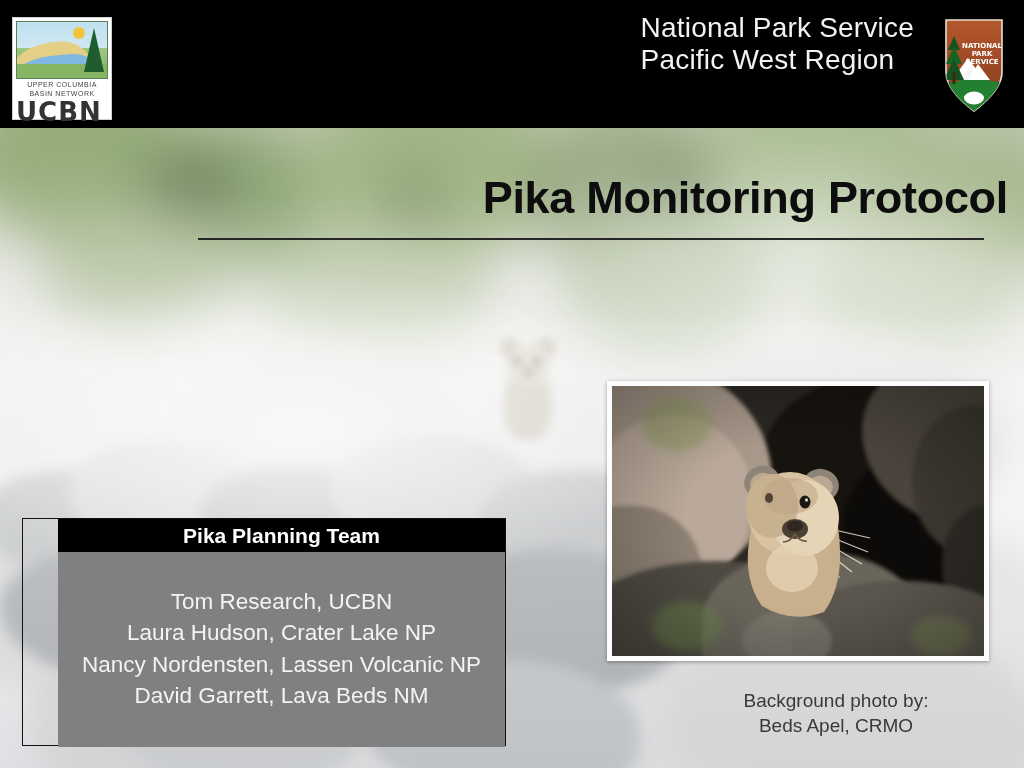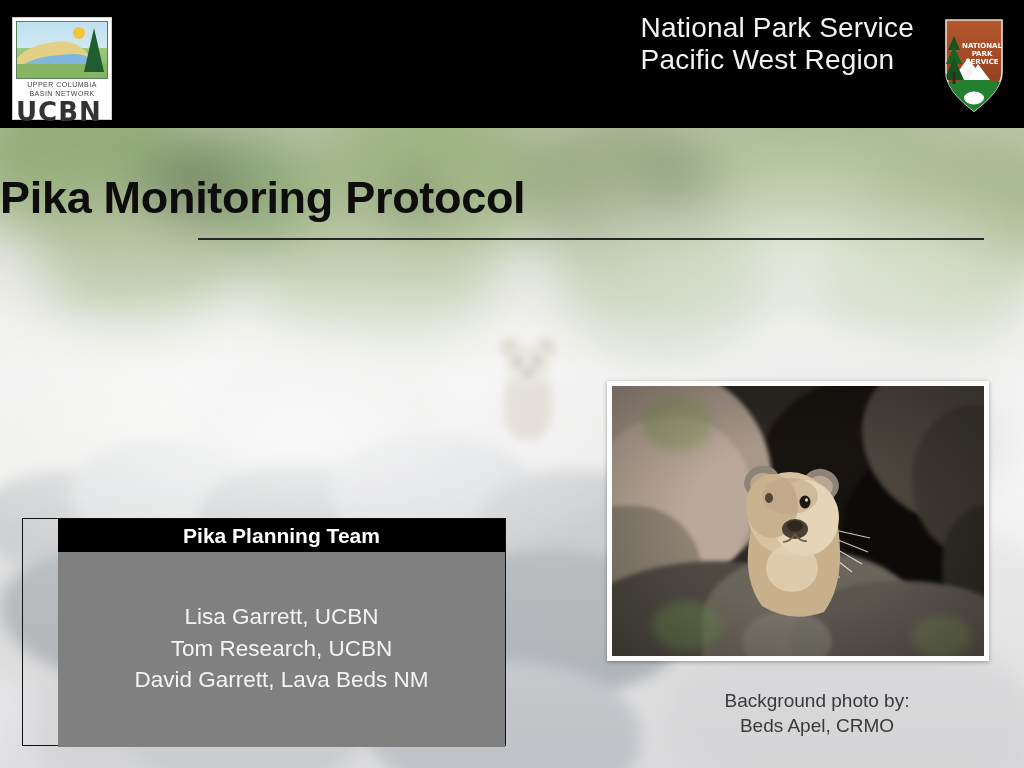--- a/index.html
+++ b/index.html
@@ -137,6 +137,7 @@
   
   .title {
     position: absolute; left: 0; top: 172px; width: 1008px;
+    text-align: right;
     font-size: 45px; font-weight: 700; color: #0d0d0d;
     letter-spacing: -.3px;
     white-space: nowrap;

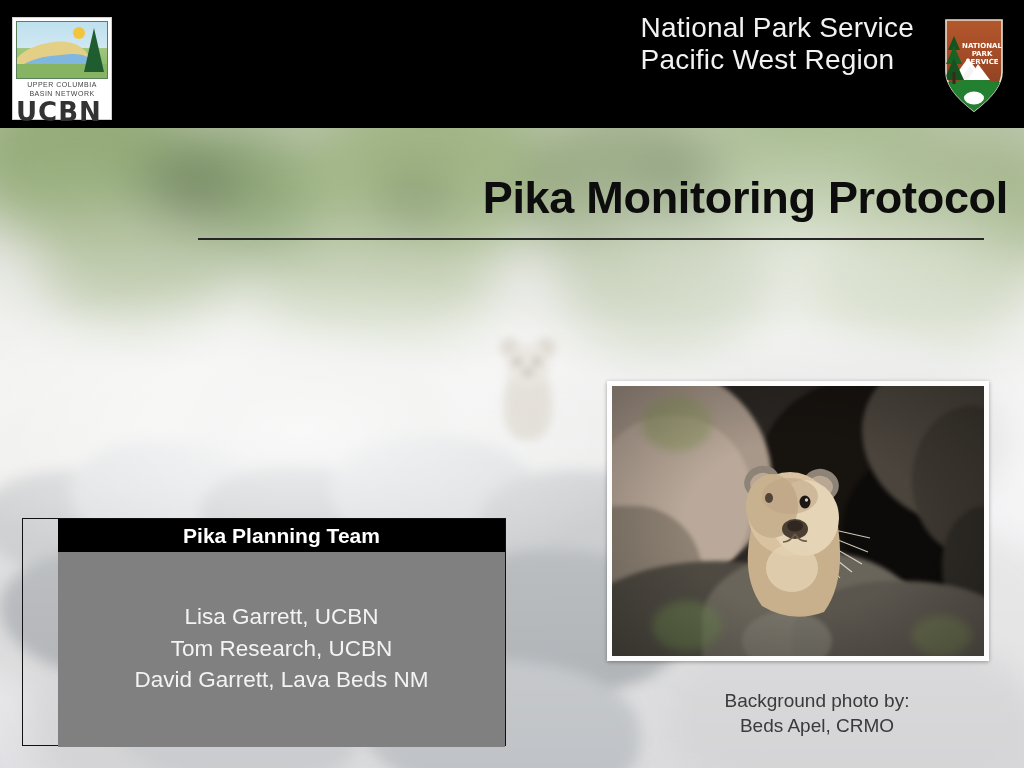--- a/index.html
+++ b/index.html
@@ -383,7 +383,6 @@
   <div class="team-box">
     <div class="team-head">Pika Planning Team</div>
     <div class="team-body">
-      <div class="member">Lisa Garrett, UCBN</div>
       <div class="member">Tom Research, UCBN</div>
       <div class="member">David Garrett, Lava Beds NM</div>
     </div>

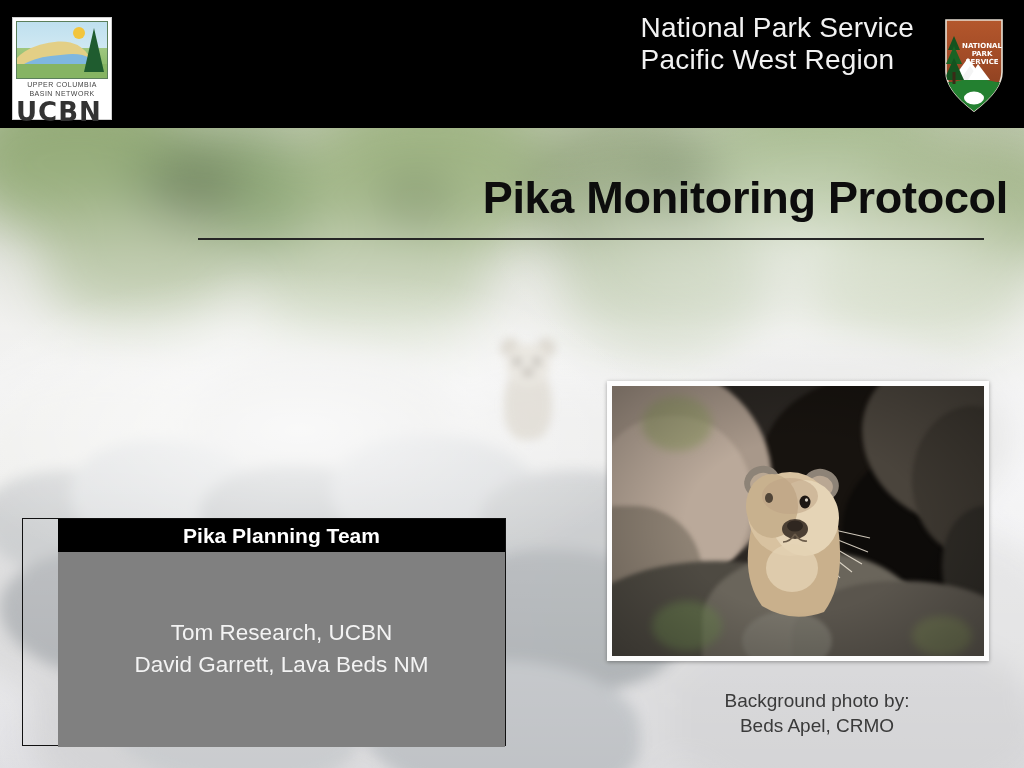--- a/index.html
+++ b/index.html
@@ -384,6 +384,7 @@
     <div class="team-head">Pika Planning Team</div>
     <div class="team-body">
       <div class="member">Tom Research, UCBN</div>
+      <div class="member">Laura Hudson, Crater Lake NP</div>
       <div class="member">David Garrett, Lava Beds NM</div>
     </div>
   </div>

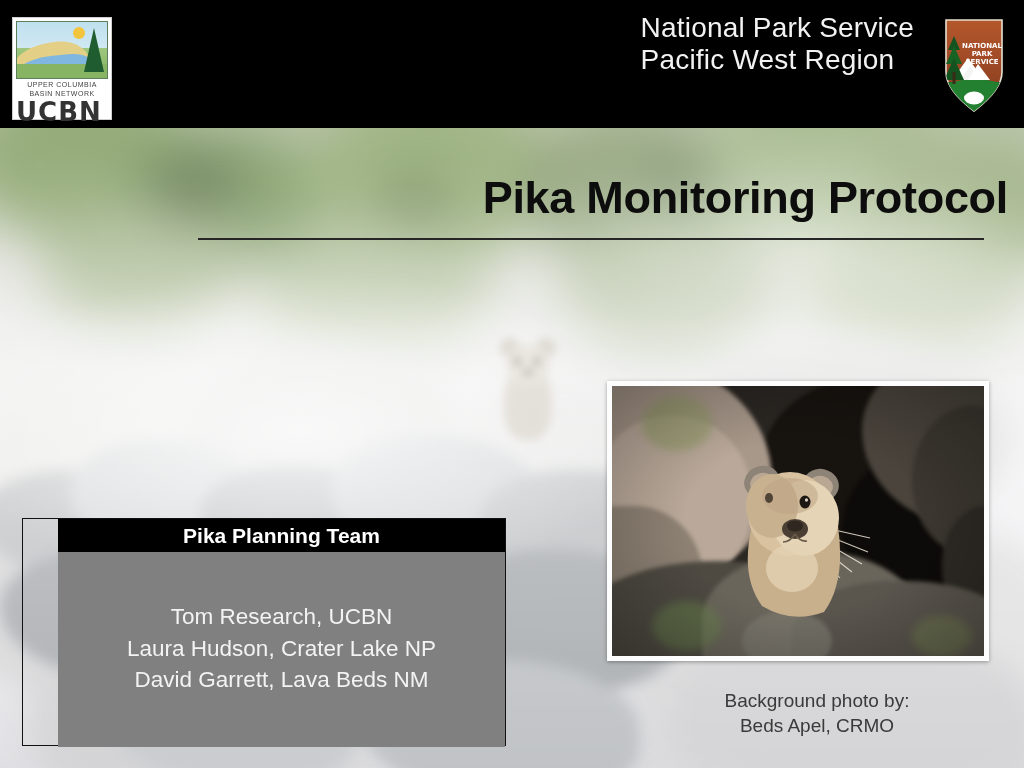--- a/index.html
+++ b/index.html
@@ -385,6 +385,7 @@
     <div class="team-body">
       <div class="member">Tom Research, UCBN</div>
       <div class="member">Laura Hudson, Crater Lake NP</div>
+      <div class="member">Nancy Nordensten, Lassen Volcanic NP</div>
       <div class="member">David Garrett, Lava Beds NM</div>
     </div>
   </div>

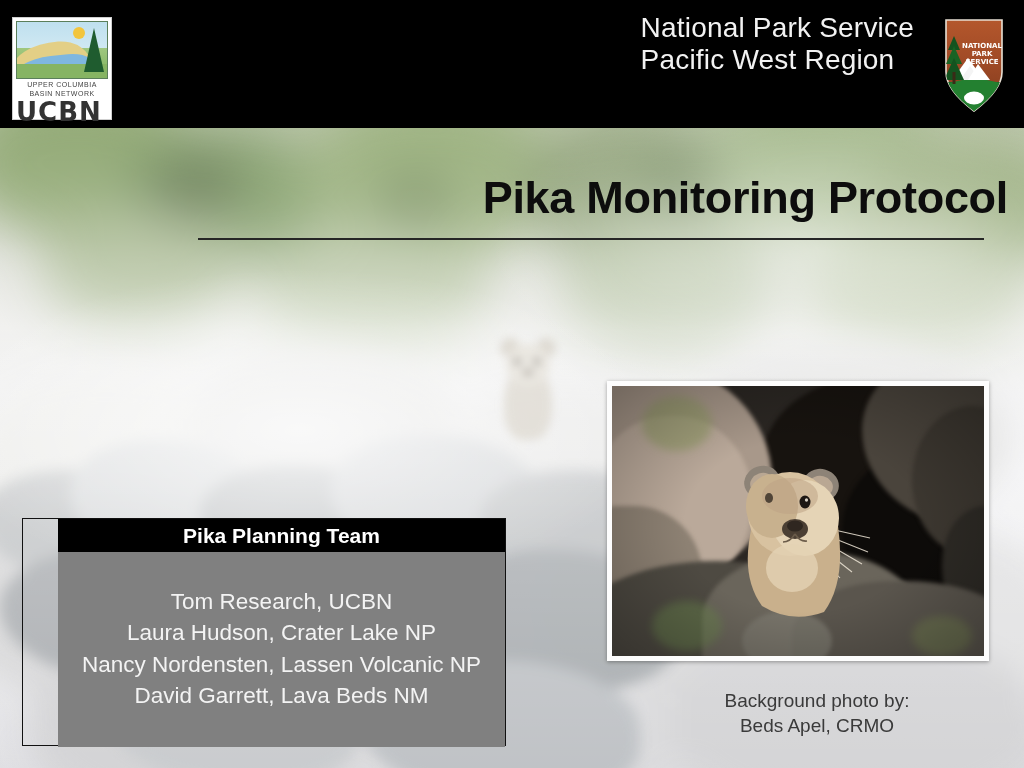--- a/index.html
+++ b/index.html
@@ -194,7 +194,7 @@
 
   
   .credit {
-    position: absolute; left: 680px; top: 688px; width: 274px;
+    position: absolute; left: 699px; top: 688px; width: 274px;
     text-align: center;
     color: #3a3a3a; font-size: 19px; line-height: 25px;
     z-index: 14;

